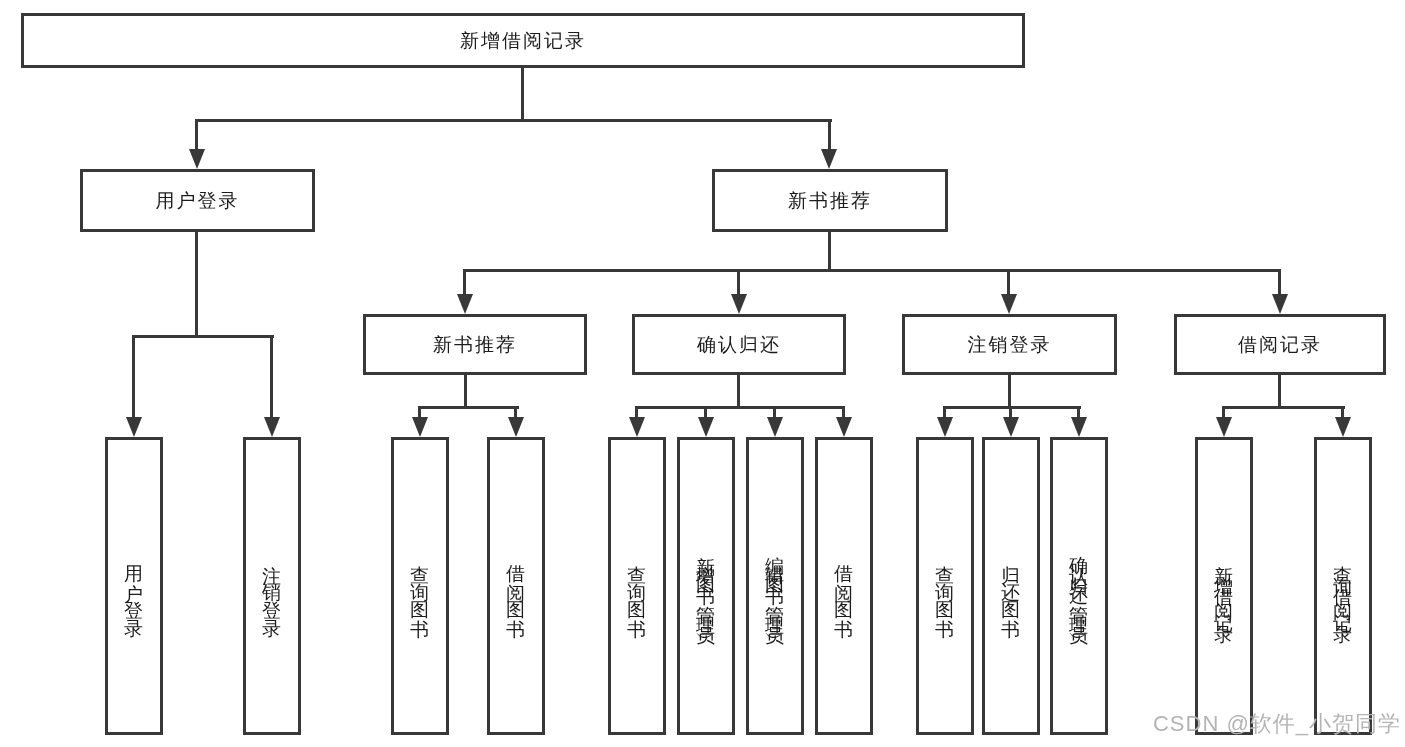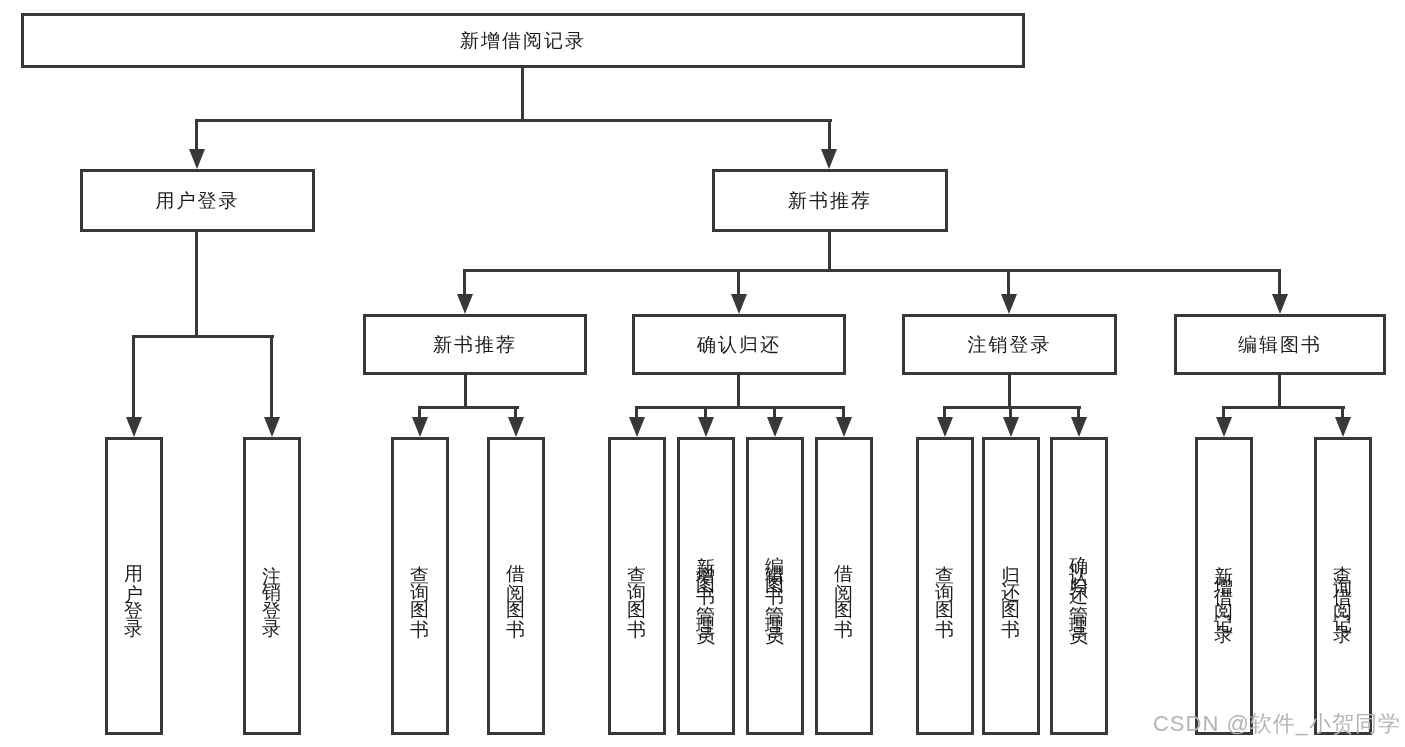--- a/index.html
+++ b/index.html
@@ -84,7 +84,7 @@
     <span>注销登录</span>
   </div>
   <div class="node" style="left:1174px;top:314px;width:212px;height:61px;">
-    <span>编辑图书</span>
+    <span>借阅记录</span>
   </div>
 
   <div class="ln" style="left:464px;top:375px;width:3px;height:33px;"></div>

